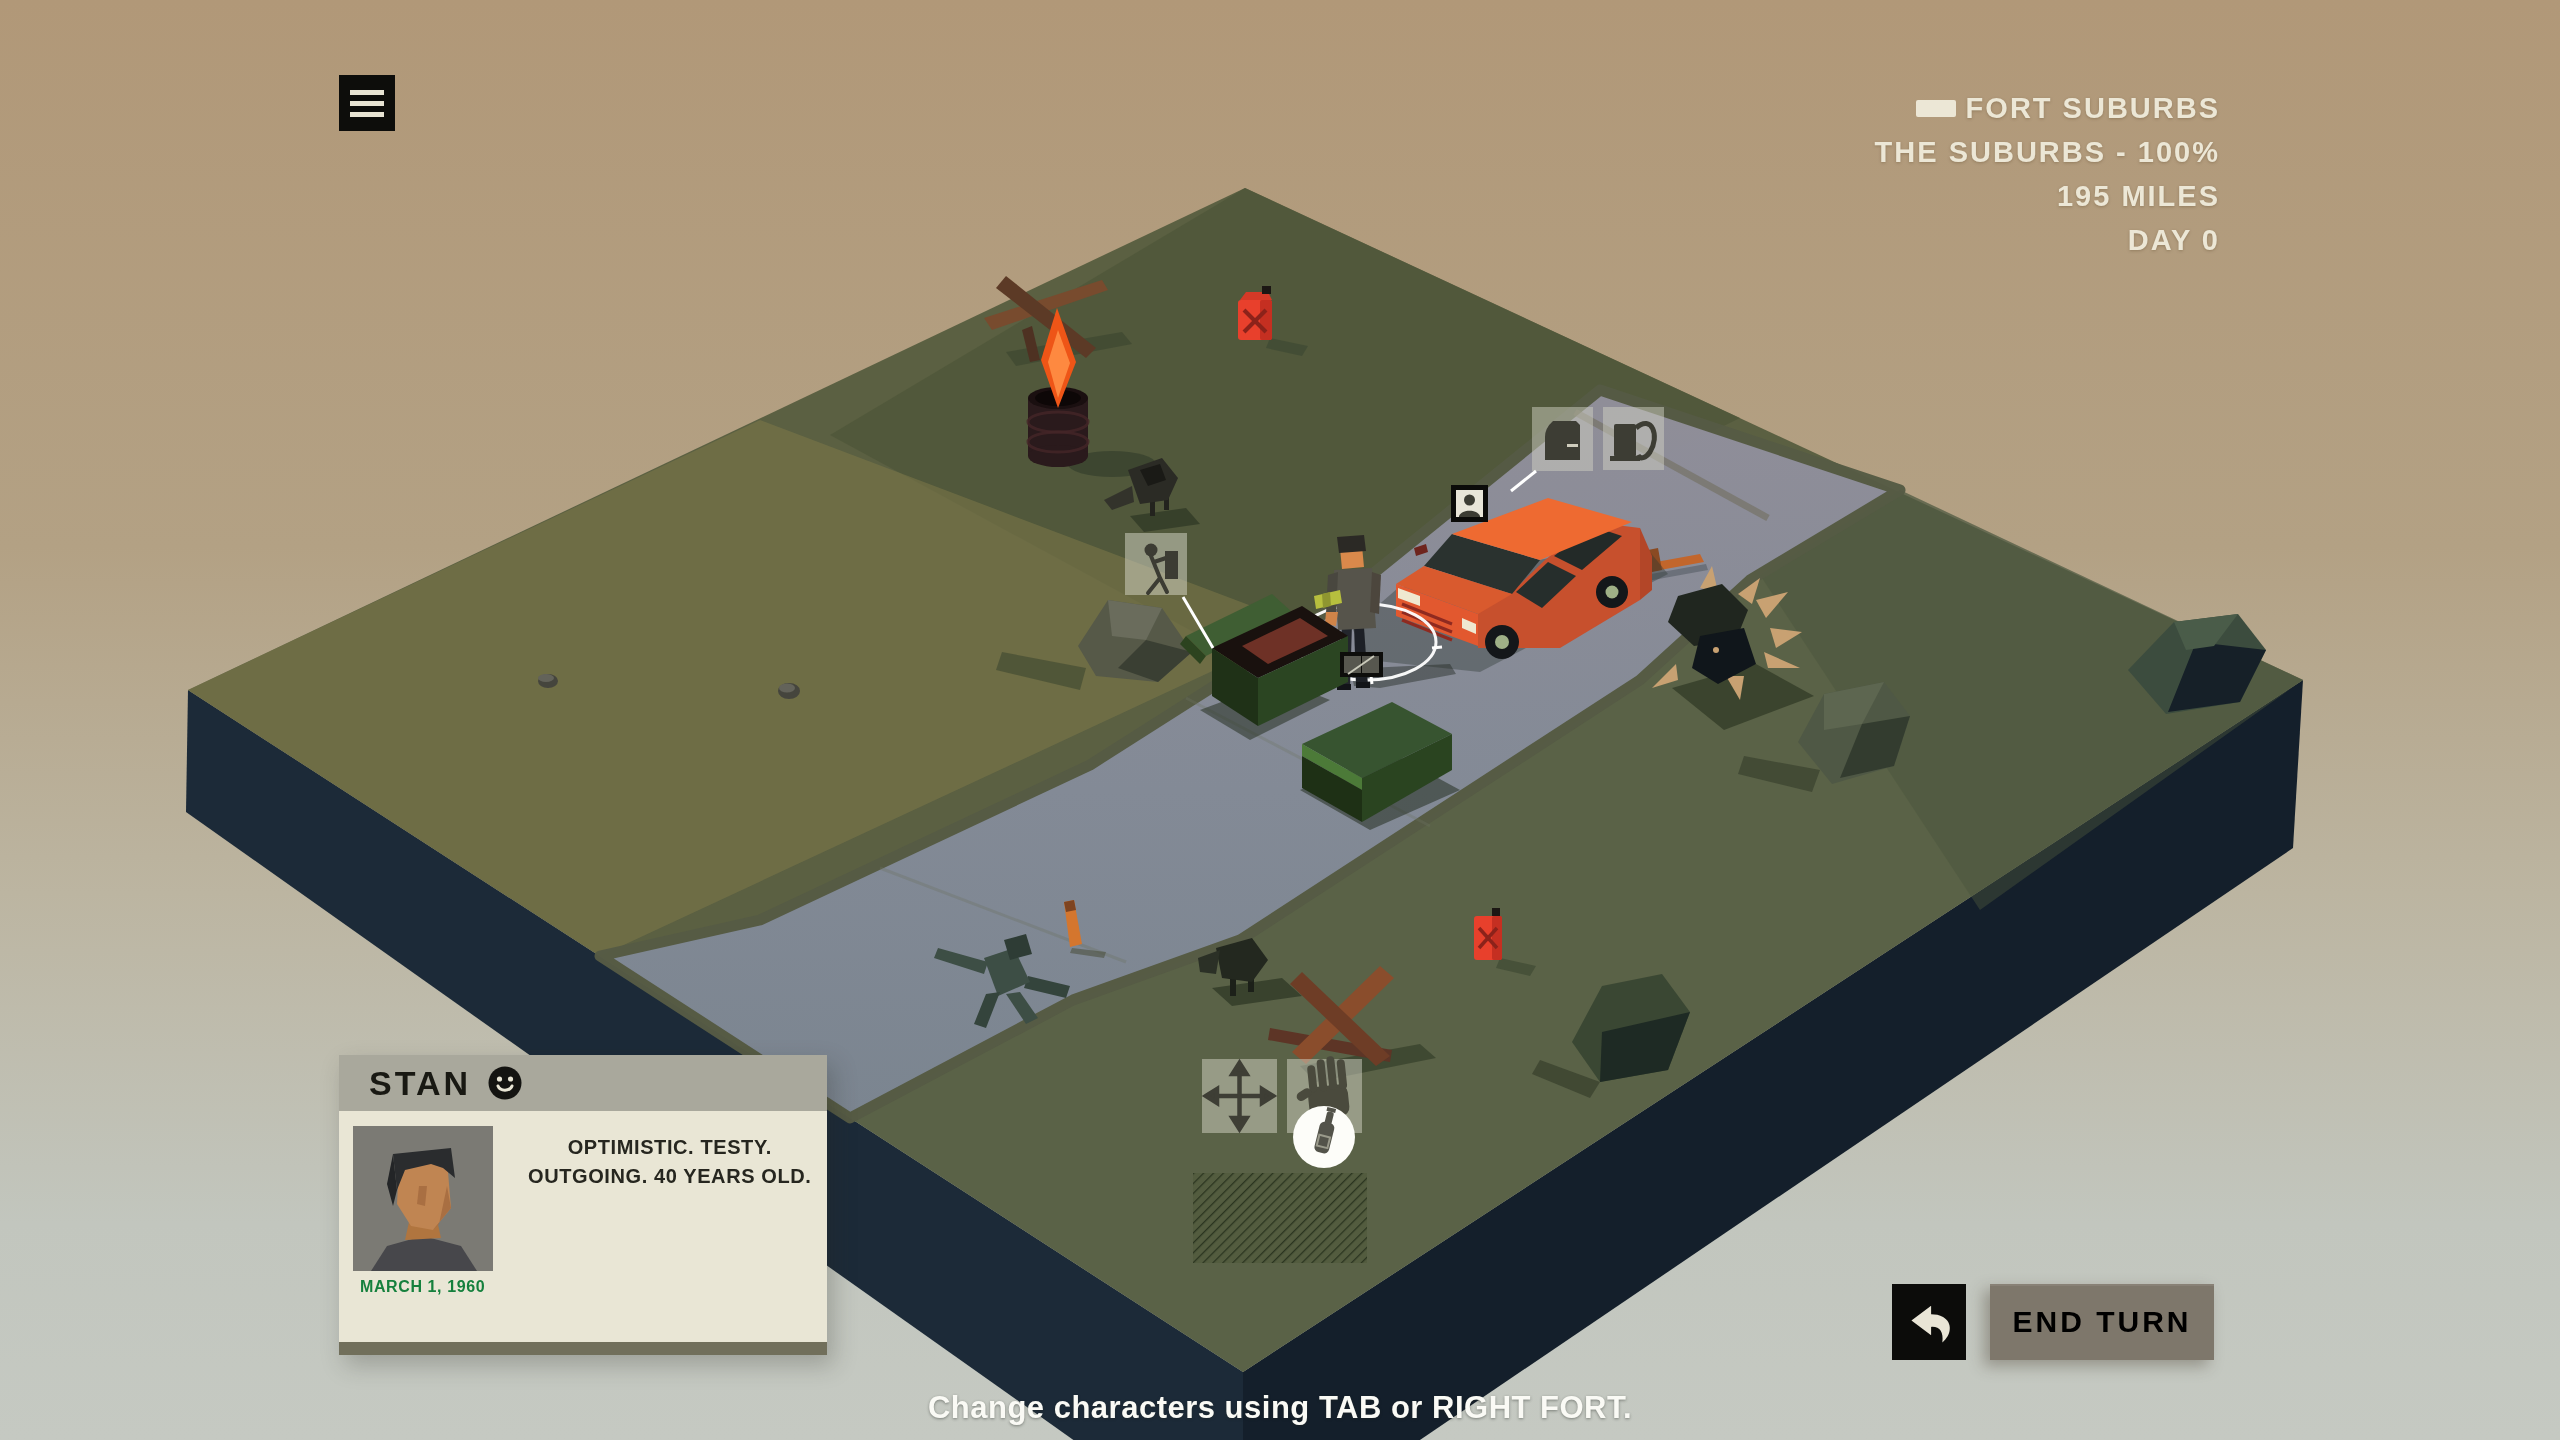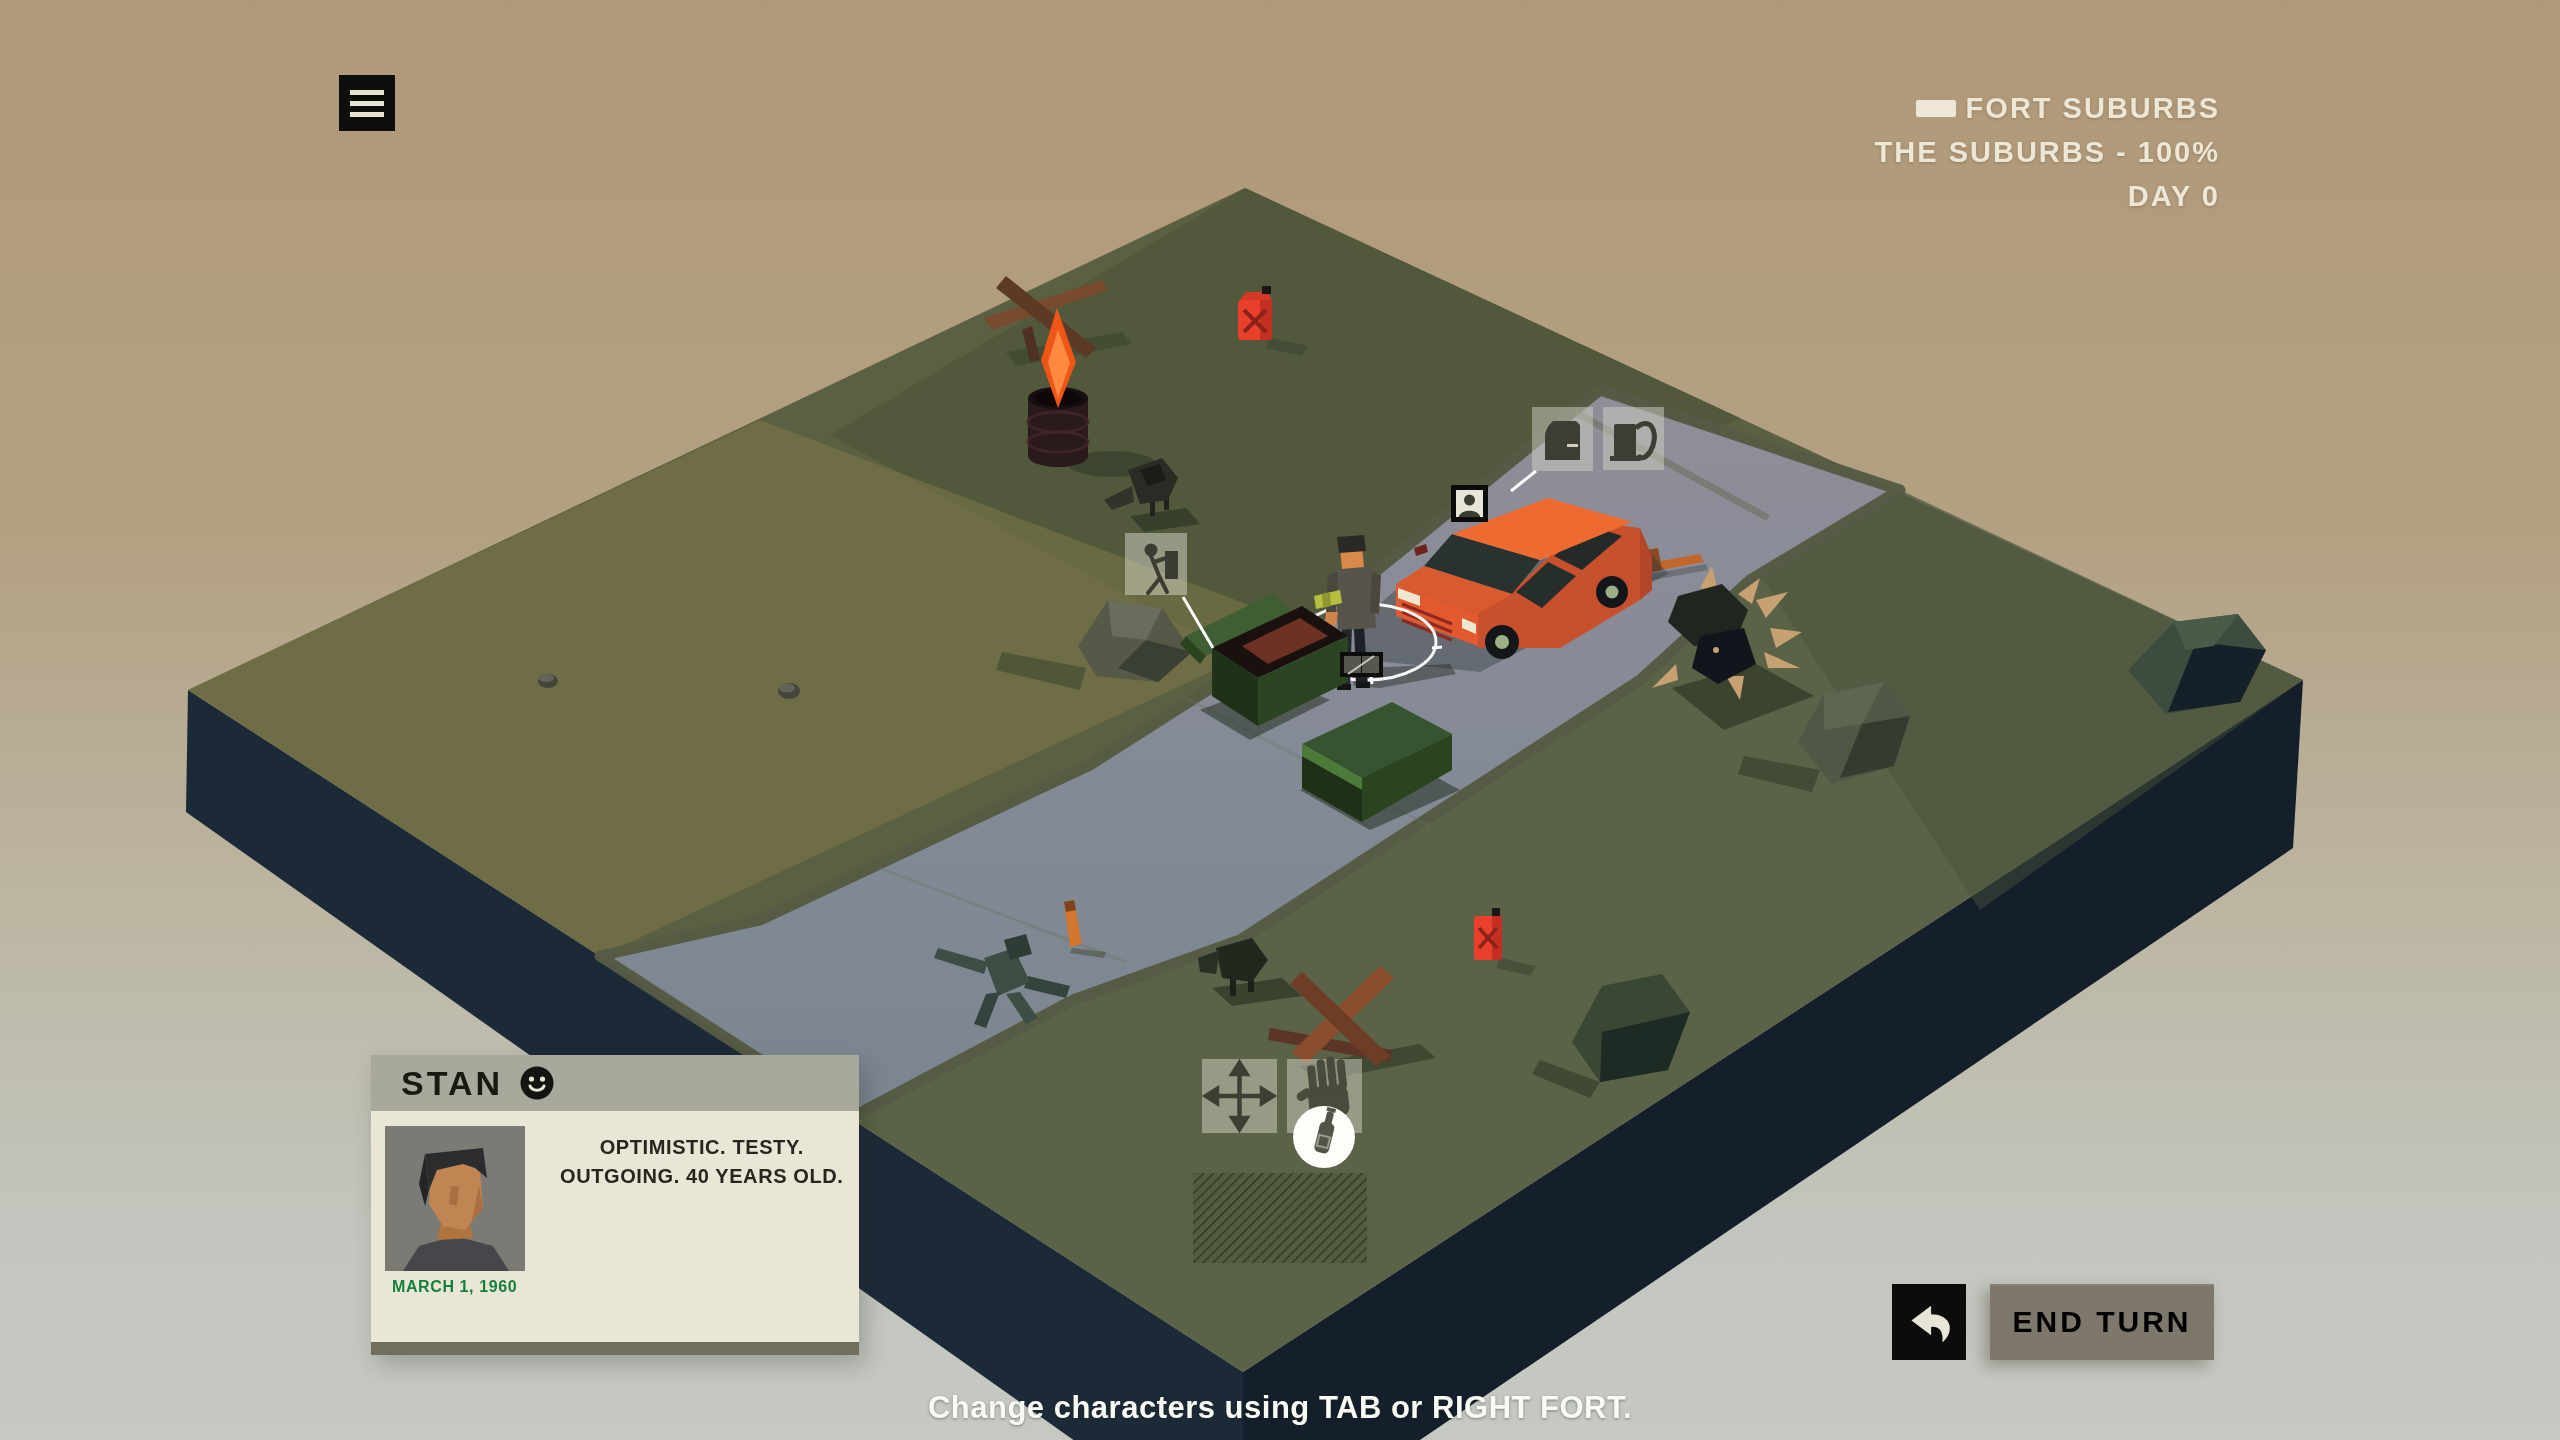--- a/index.html
+++ b/index.html
@@ -362,6 +362,7 @@
     <span>FORT SUBURBS</span>
   </div>
   <div>THE SUBURBS - 100%</div>
+  <div>195 MILES</div>
   <div>DAY 0</div>
 </div>
 

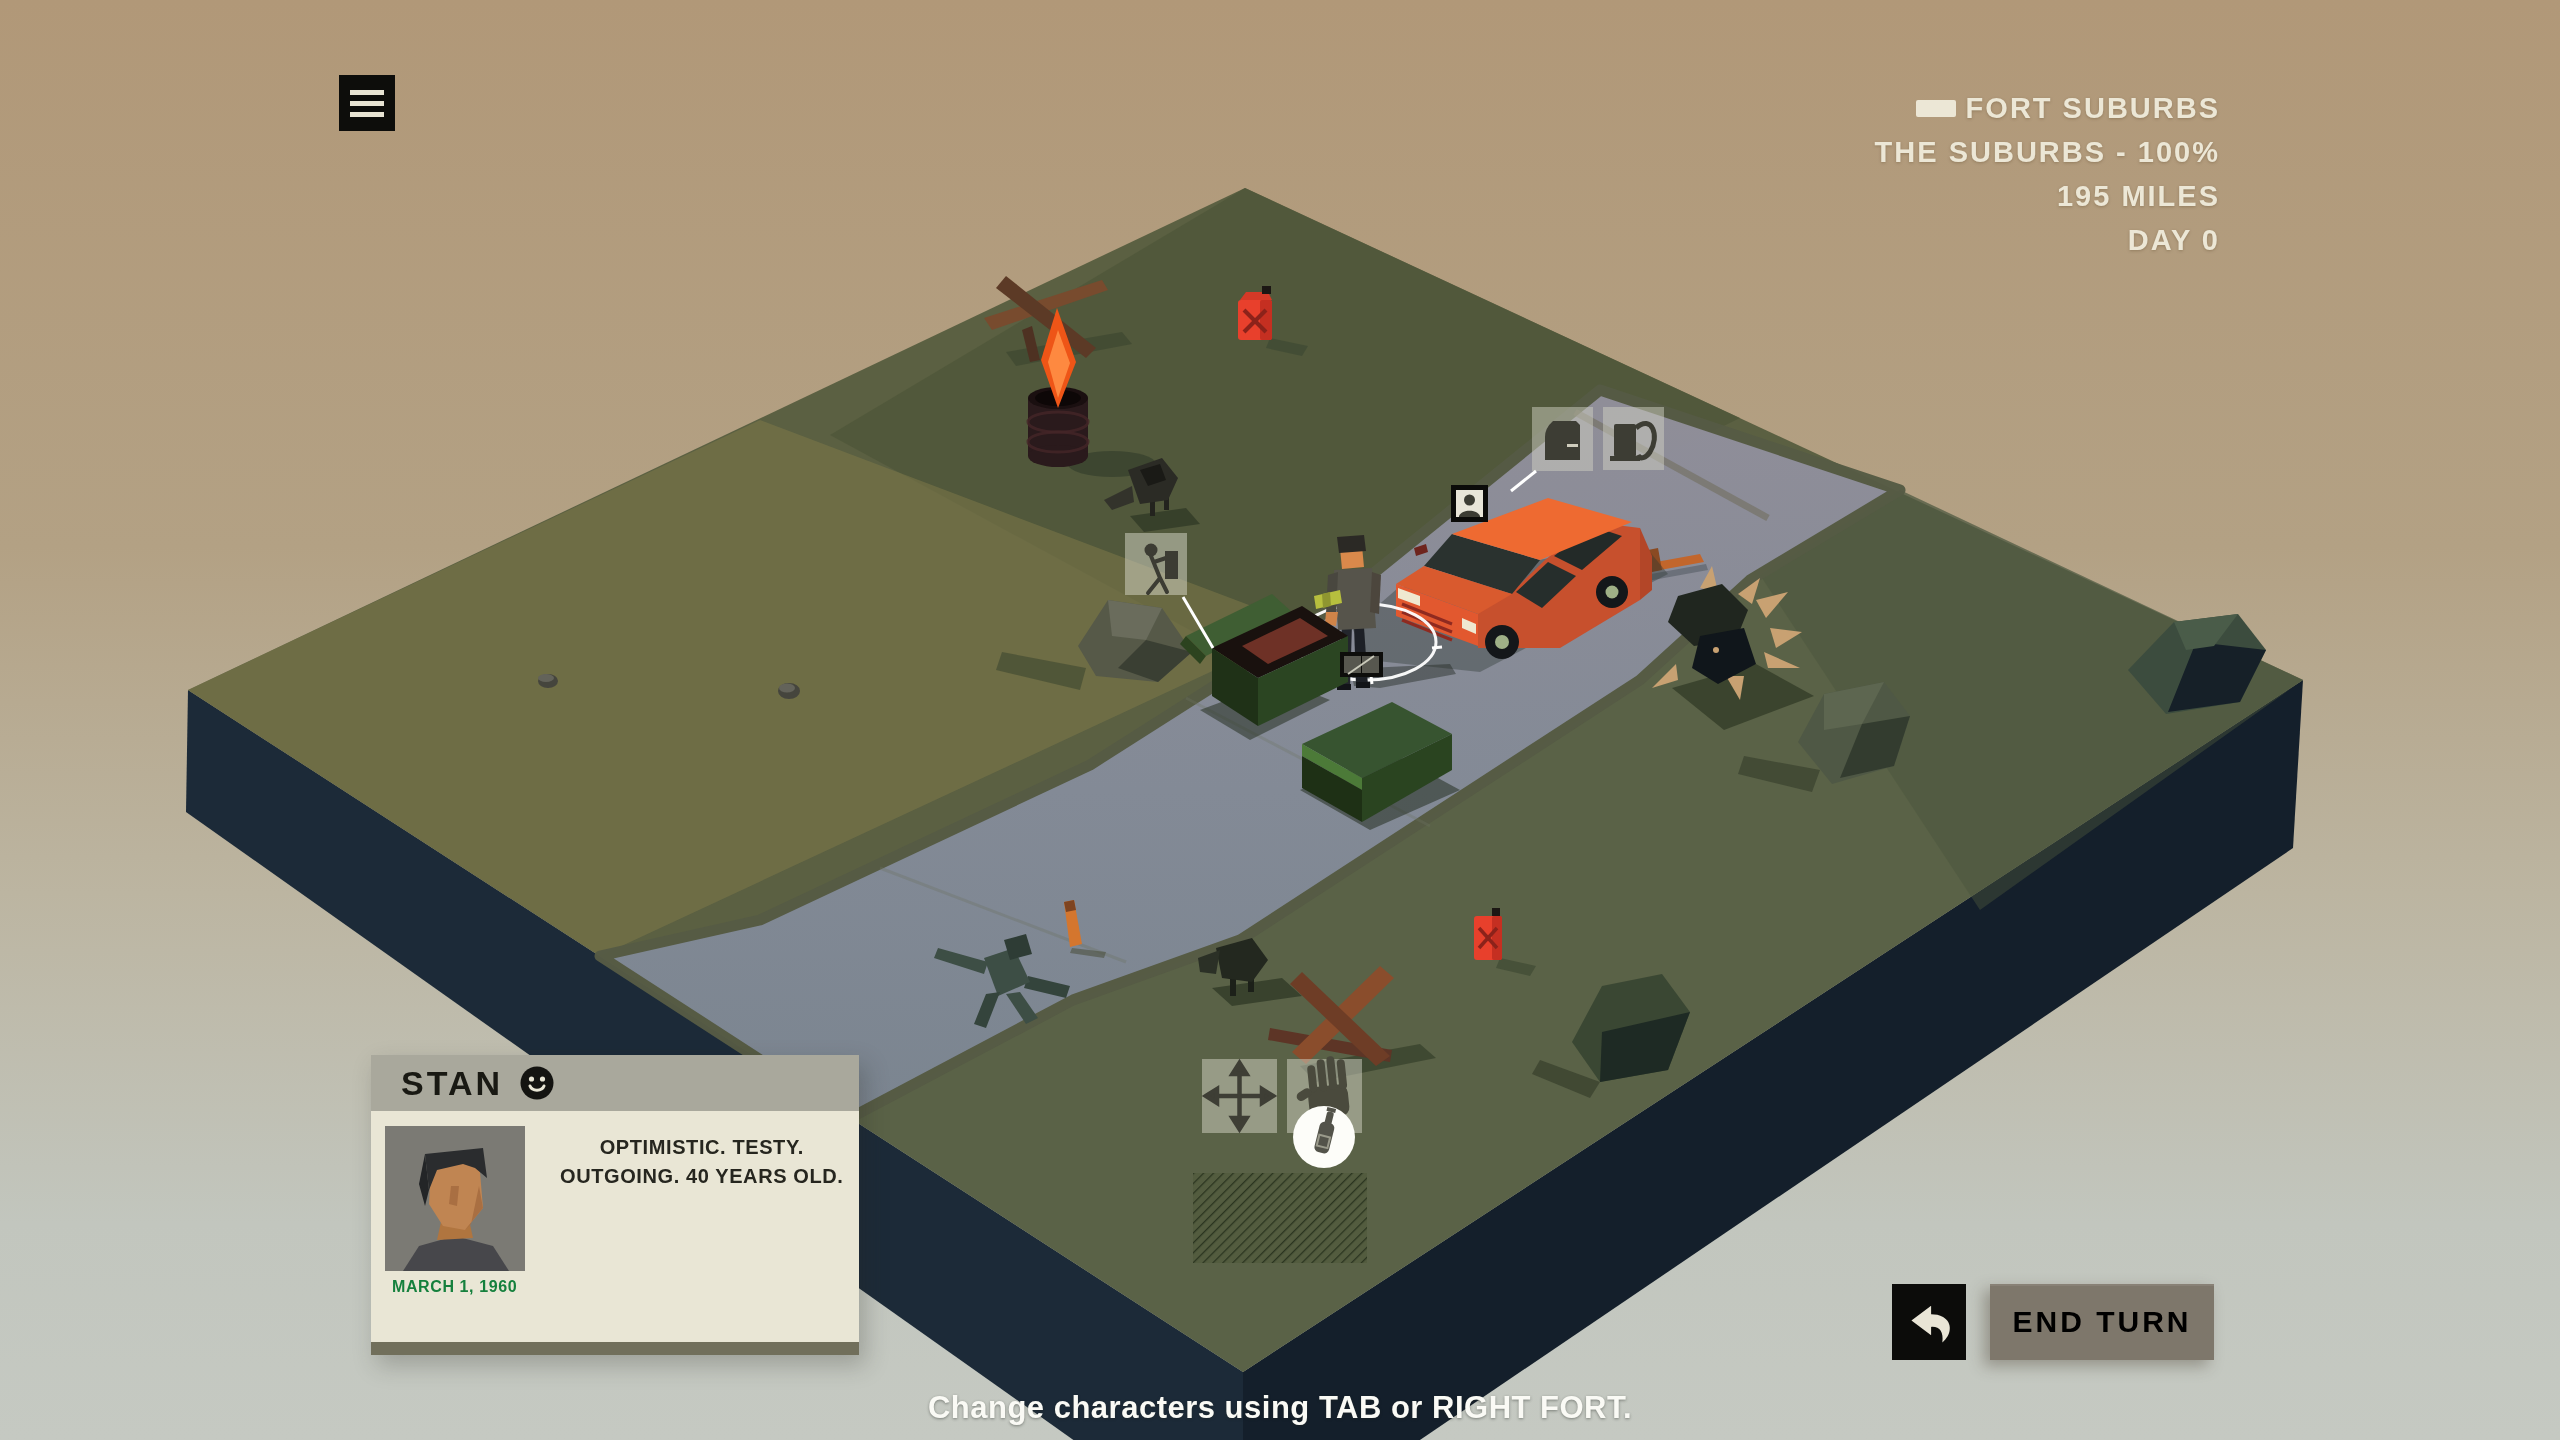--- a/index.html
+++ b/index.html
@@ -20,7 +20,7 @@
   .fuel-chip{display:inline-block;width:40px;height:17px;background:#ece7d6;border-radius:2px;}
   
   .char-card{position:absolute;left:339px;top:1055px;width:488px;height:300px;
-    box-shadow:6px 10px 22px rgba(40,40,30,.25);margin-left:32px;}
+    box-shadow:6px 10px 22px rgba(40,40,30,.25);}
   .char-card .hdr{height:56px;background:#a9a89c;display:flex;align-items:center;padding-left:30px;gap:16px;}
   .char-card .hdr .nm{font-size:34px;font-weight:bold;letter-spacing:3px;color:#191913;}
   .char-card .bd{position:relative;height:231px;background:#e9e6d5;}

